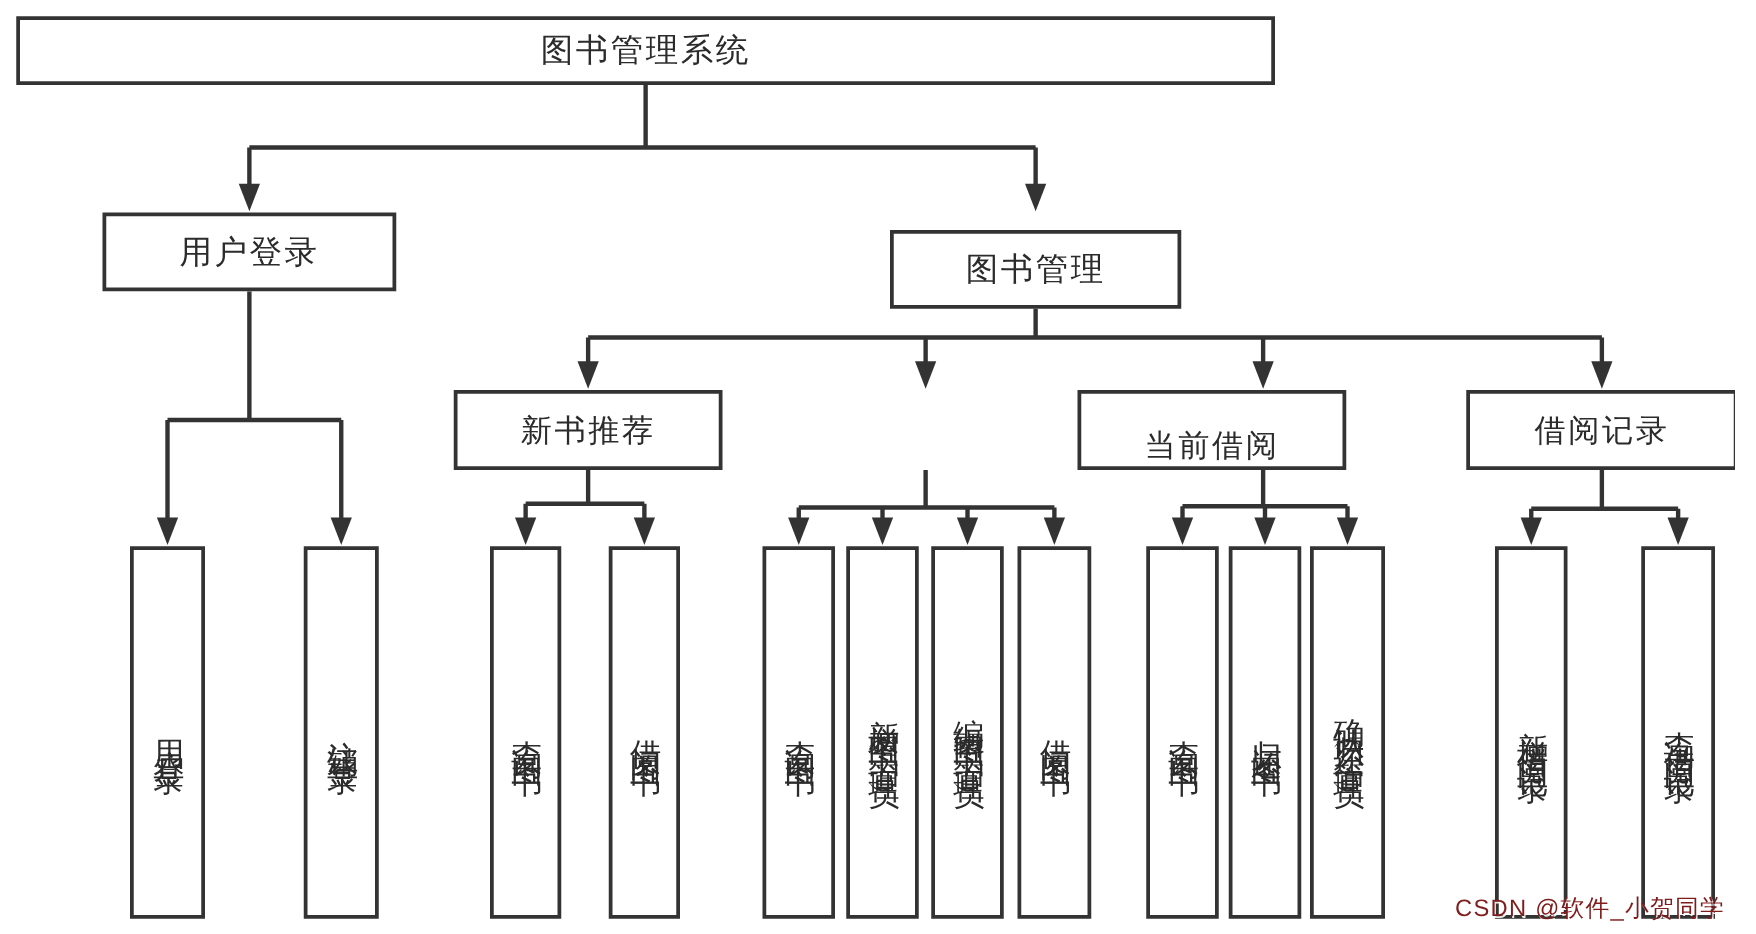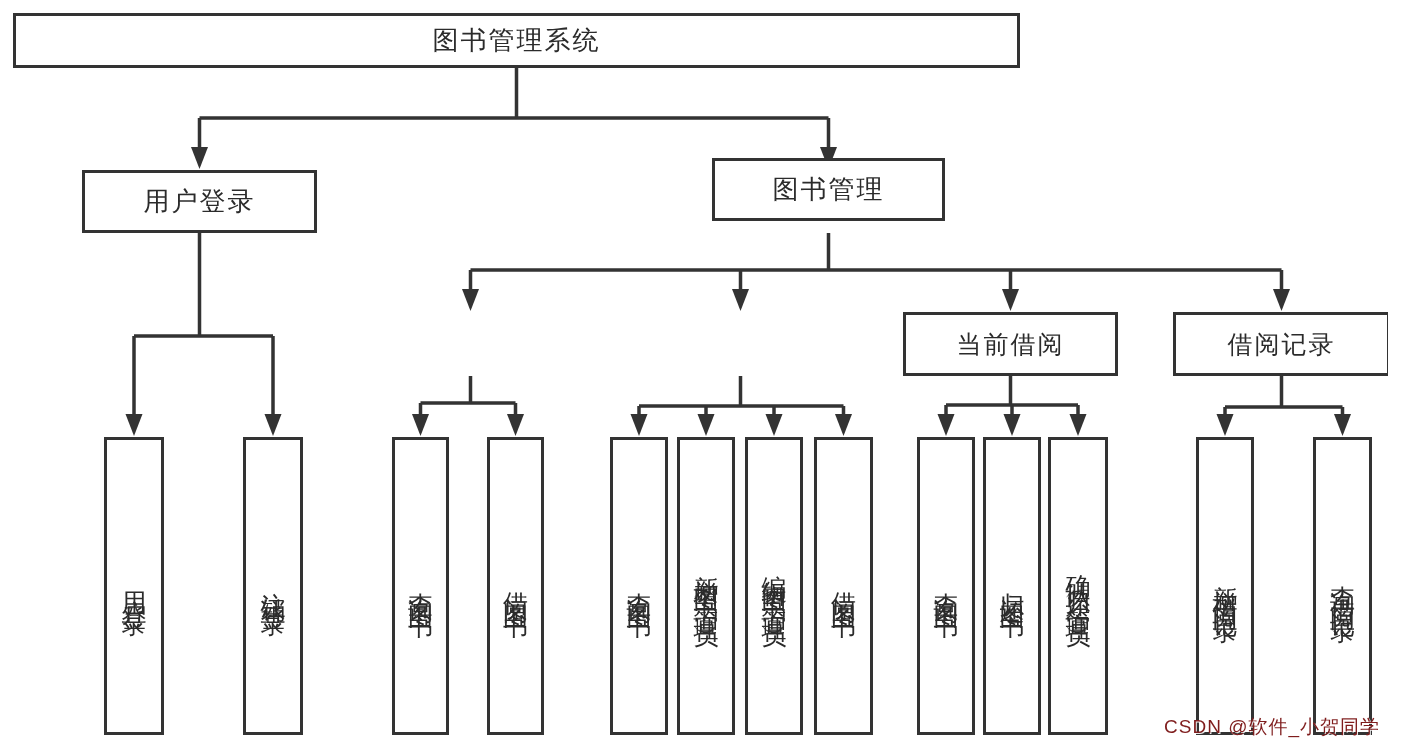--- a/index.html
+++ b/index.html
@@ -108,7 +108,7 @@
   <div class="node hbox" style="left:82px; top:170px; width:235px; height:63px;">
     <span>用户登录</span>
   </div>
-  <div class="node hbox" style="left:712px; top:158px; width:233px; height:63px;">
+  <div class="node hbox" style="left:712px; top:184px; width:233px; height:63px;">
     <span>图书管理</span>
   </div>
 

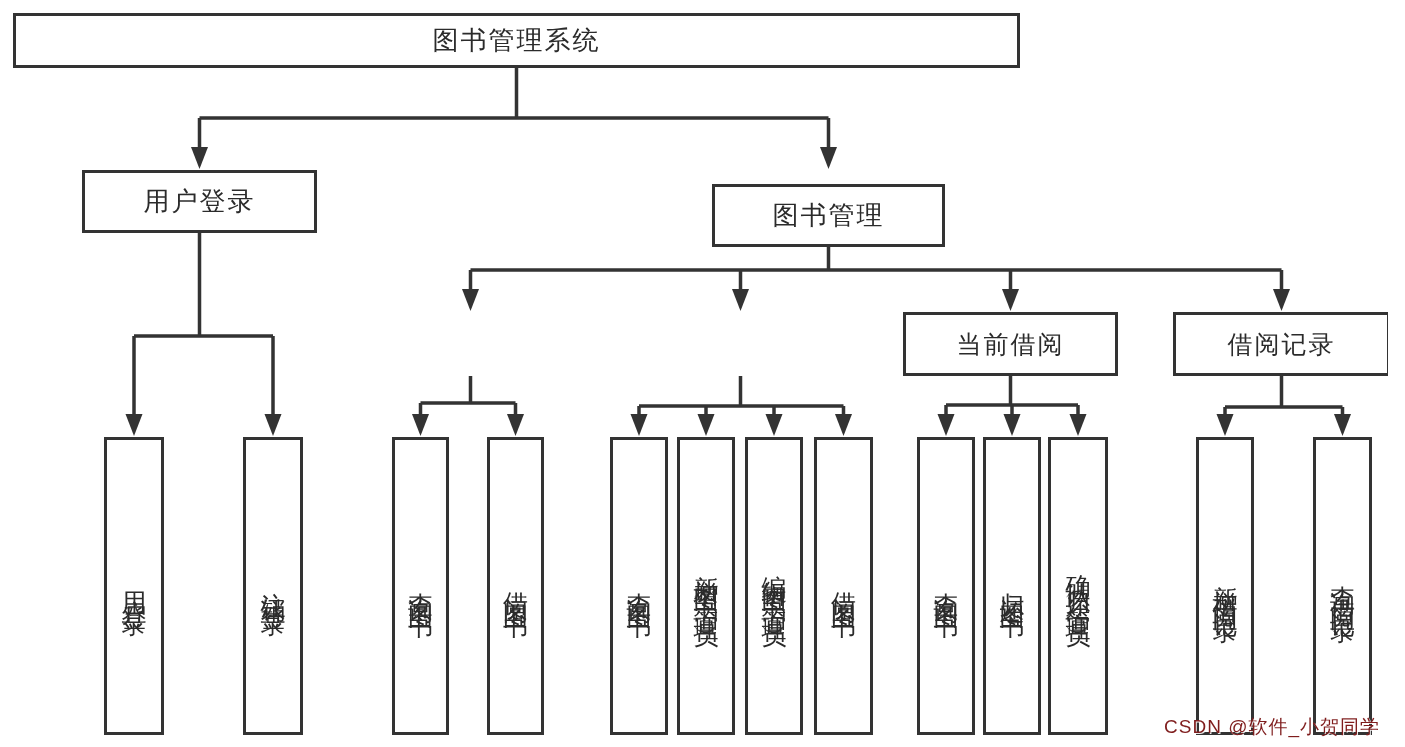--- a/index.html
+++ b/index.html
@@ -112,6 +112,9 @@
     <span>图书管理</span>
   </div>
 
+  <div class="node hbox l3" style="left:363px; top:312px; width:215px; height:64px;">
+    <span>新书推荐</span>
+  </div>
   <div class="node hbox l3" style="left:903px; top:312px; width:215px; height:64px;">
     <span>当前借阅</span>
   </div>

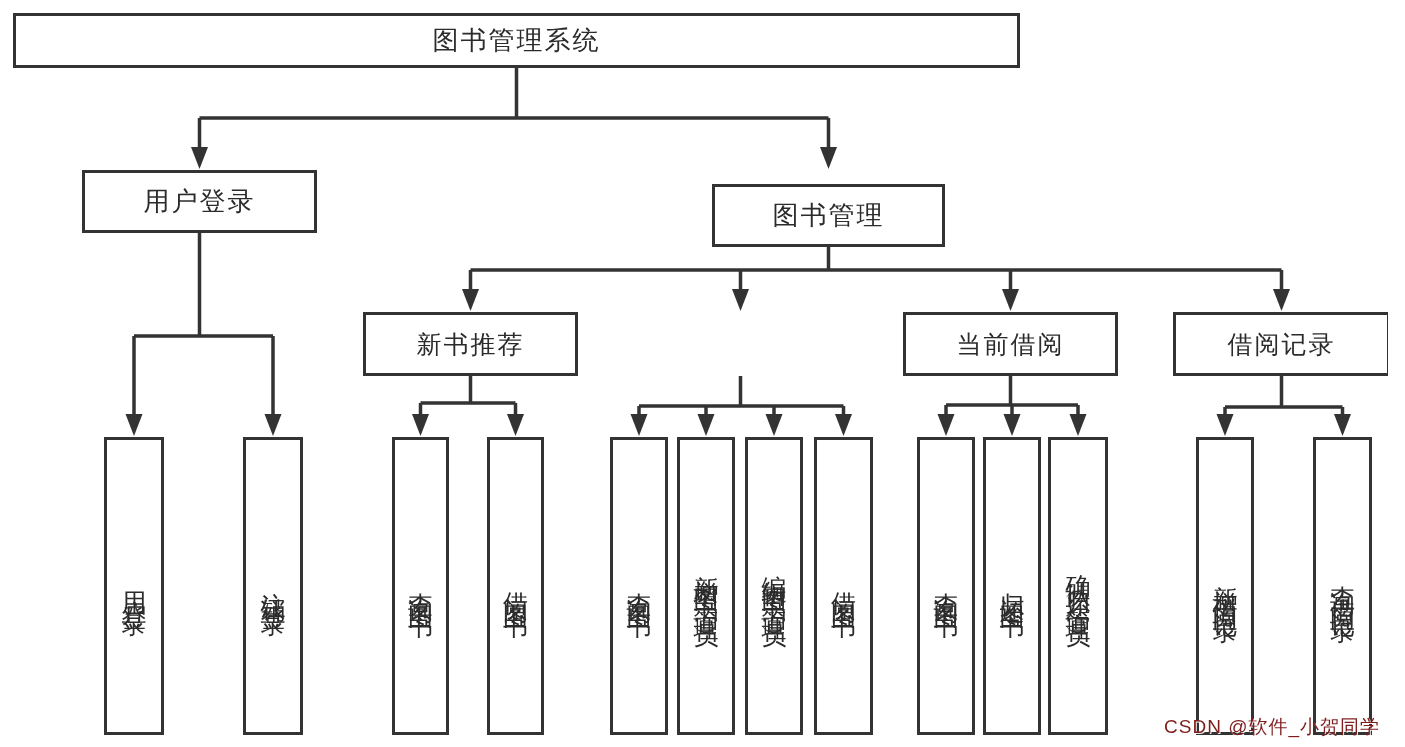--- a/index.html
+++ b/index.html
@@ -115,7 +115,7 @@
   <div class="node hbox l3" style="left:363px; top:312px; width:215px; height:64px;">
     <span>新书推荐</span>
   </div>
-  <div class="node hbox l3" style="left:903px; top:312px; width:215px; height:64px;">
+  <div class="node hbox l3" style="left:862px; top:312px; width:215px; height:64px;align-items:flex-end;">
     <span>当前借阅</span>
   </div>
   <div class="node hbox l3" style="left:1173px; top:312px; width:217px; height:64px;justify-content:center;">

